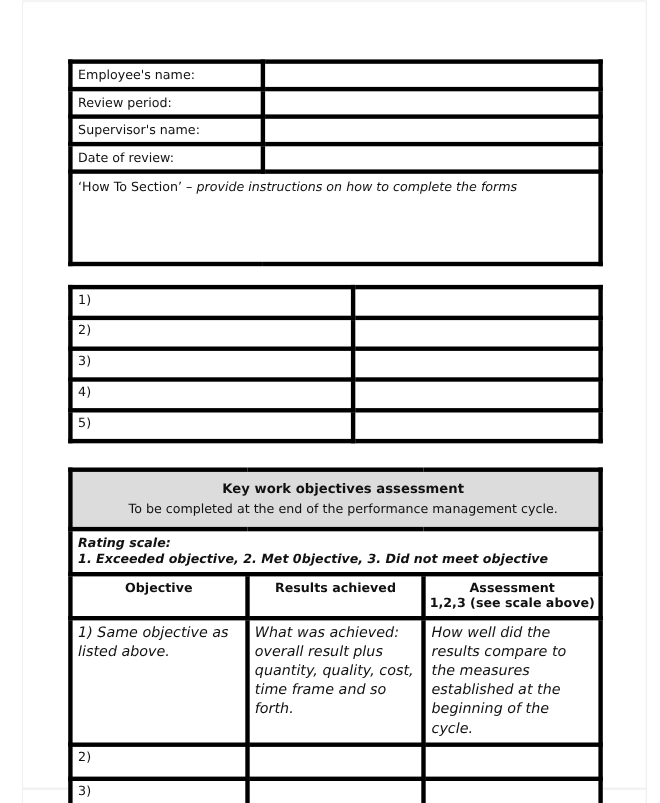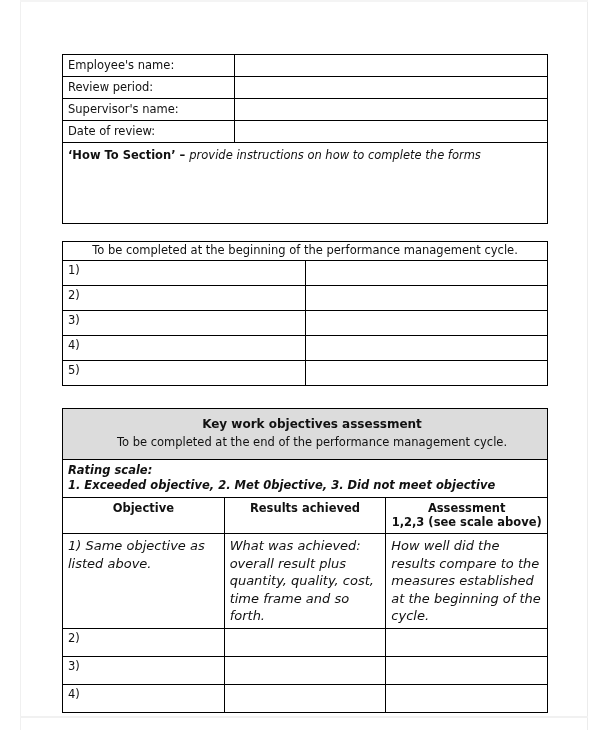--- a/index.html
+++ b/index.html
@@ -57,7 +57,7 @@
     background: #ffffff;
   }
   td, th {
-    border: 1px solid #000000;
+    border: 4px solid #000000;
     padding: 2px 5px 3px 5px;
     font-size: 11.5px;
     line-height: 1.28;

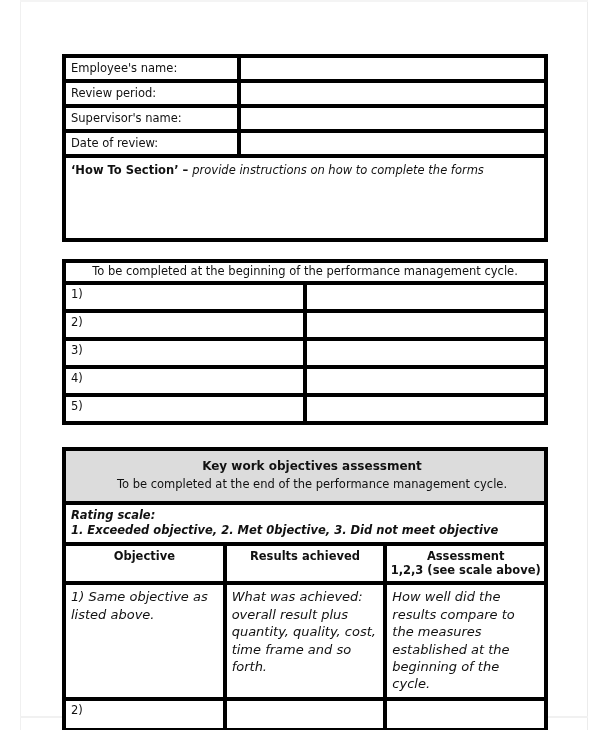--- a/index.html
+++ b/index.html
@@ -69,7 +69,7 @@
 
   .shaded { background: #dcdcdc; }
 
-  .b { font-weight: bold; }
+  .b { font-weight: normal; }
   .i { font-style: italic; }
   .bi { font-weight: bold; font-style: italic; }
 

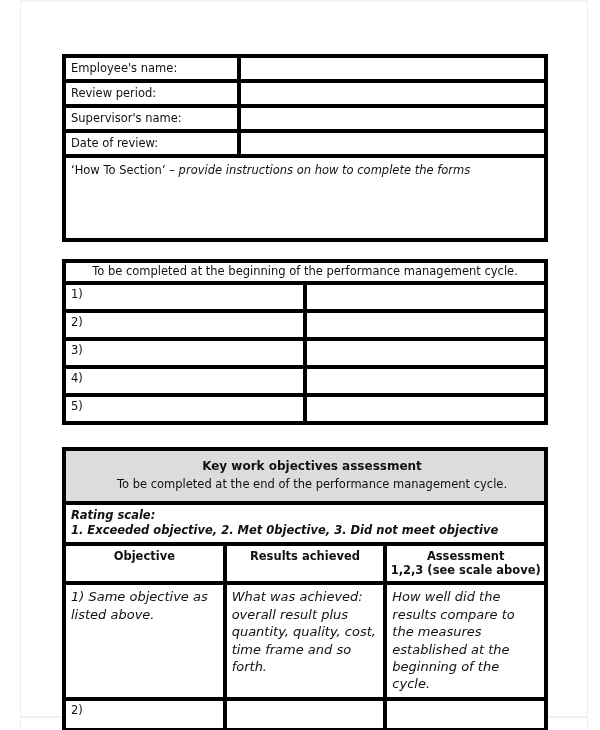--- a/index.html
+++ b/index.html
@@ -196,9 +196,6 @@
 
   <table id="objectives-table">
     <tbody>
-      <tr>
-        <td class="subtitle" colspan="2">To be completed at the beginning of the performance management cycle.</td>
-      </tr>
       <tr>
         <td class="numcell col-left">1)</td>
         <td class="blankcell"></td>

